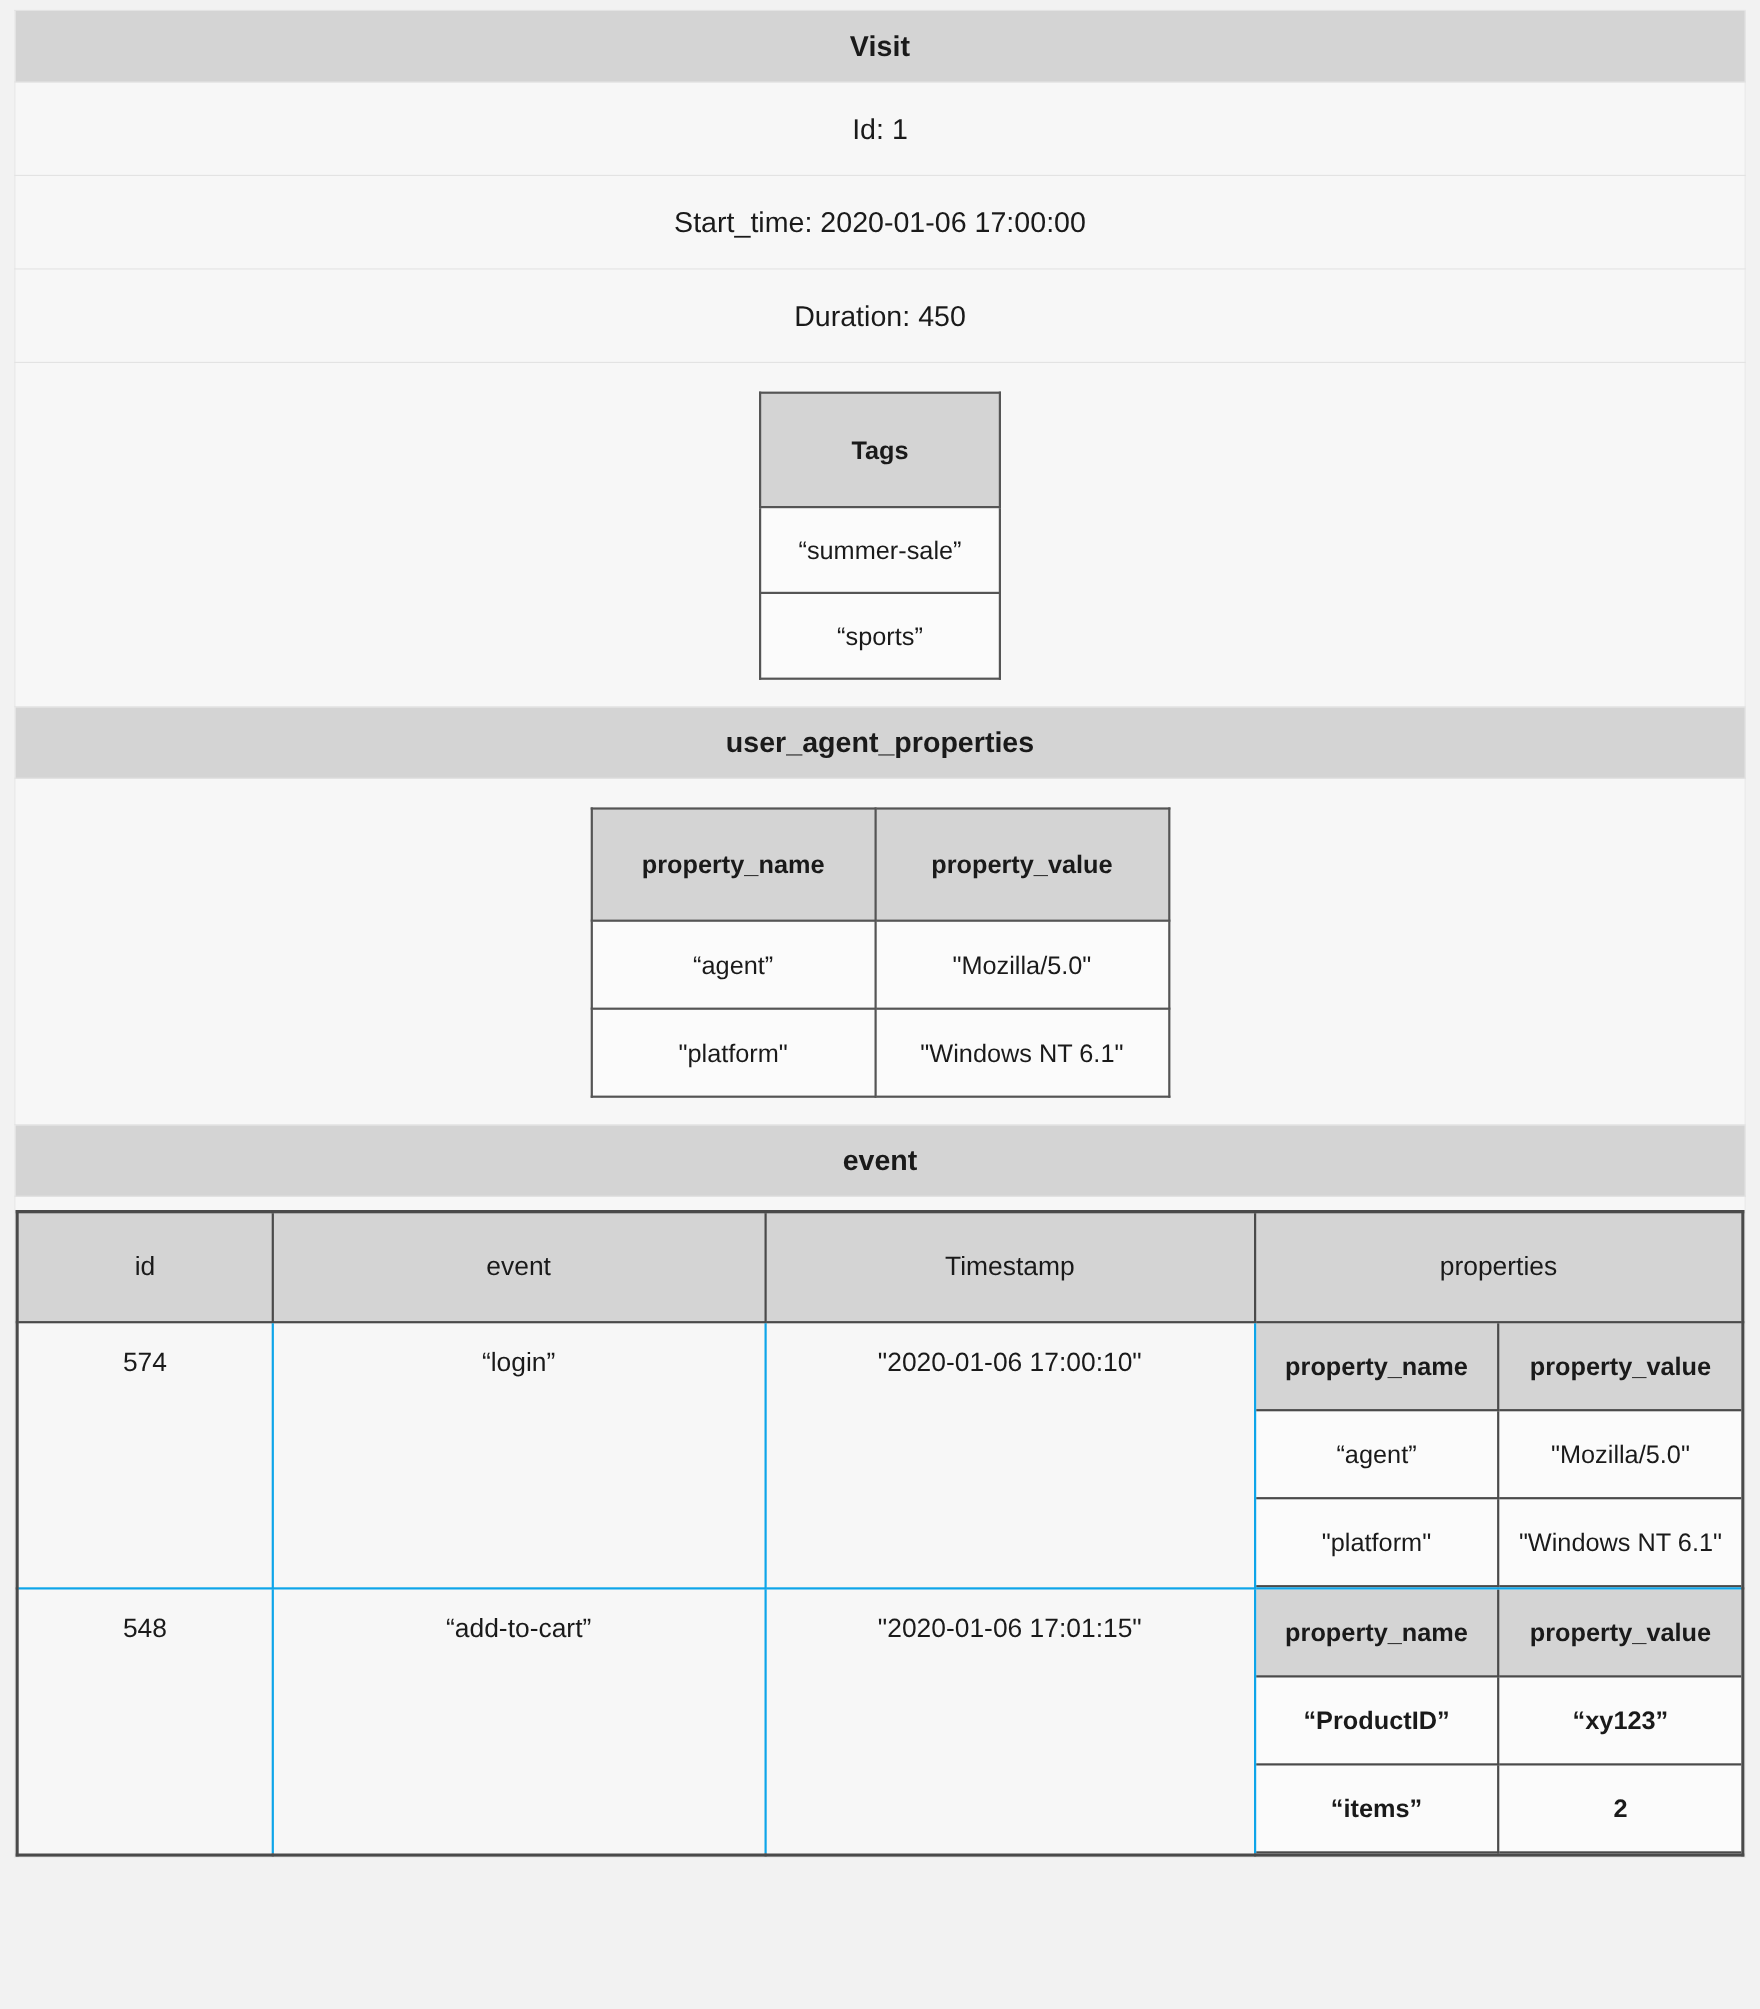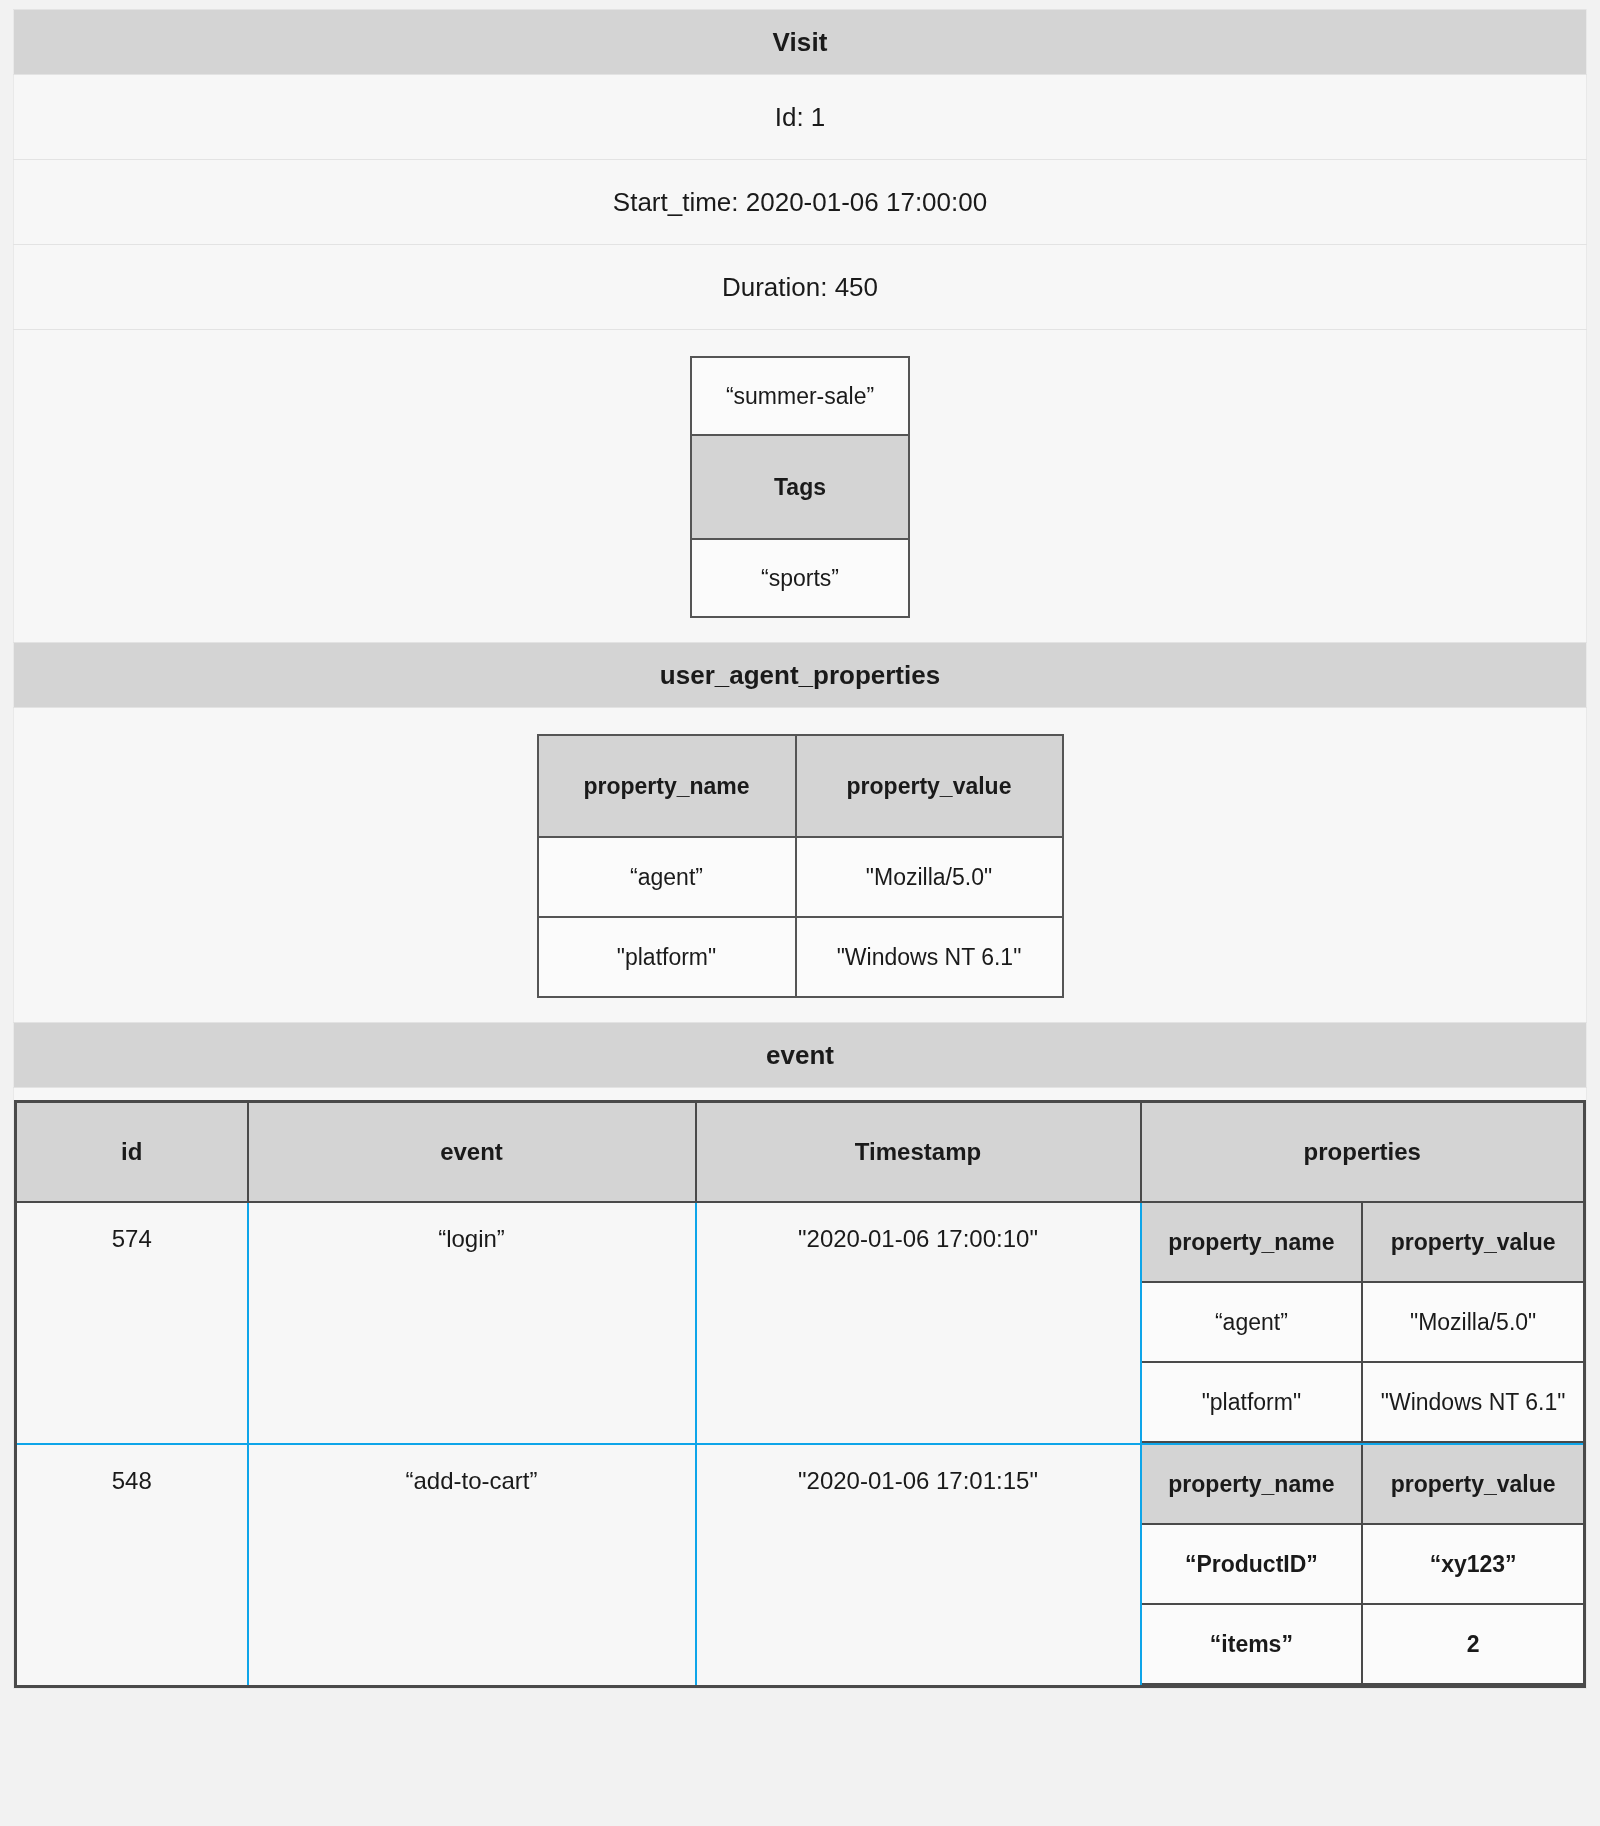--- a/index.html
+++ b/index.html
@@ -191,10 +191,10 @@
           <table class="tags inner">
             <tbody>
               <tr>
+                <th>Tags</th>
+              </tr>
+              <tr>
                 <td>“summer-sale”</td>
-              </tr>
-              <tr>
-                <th>Tags</th>
               </tr>
               <tr>
                 <td>“sports”</td>

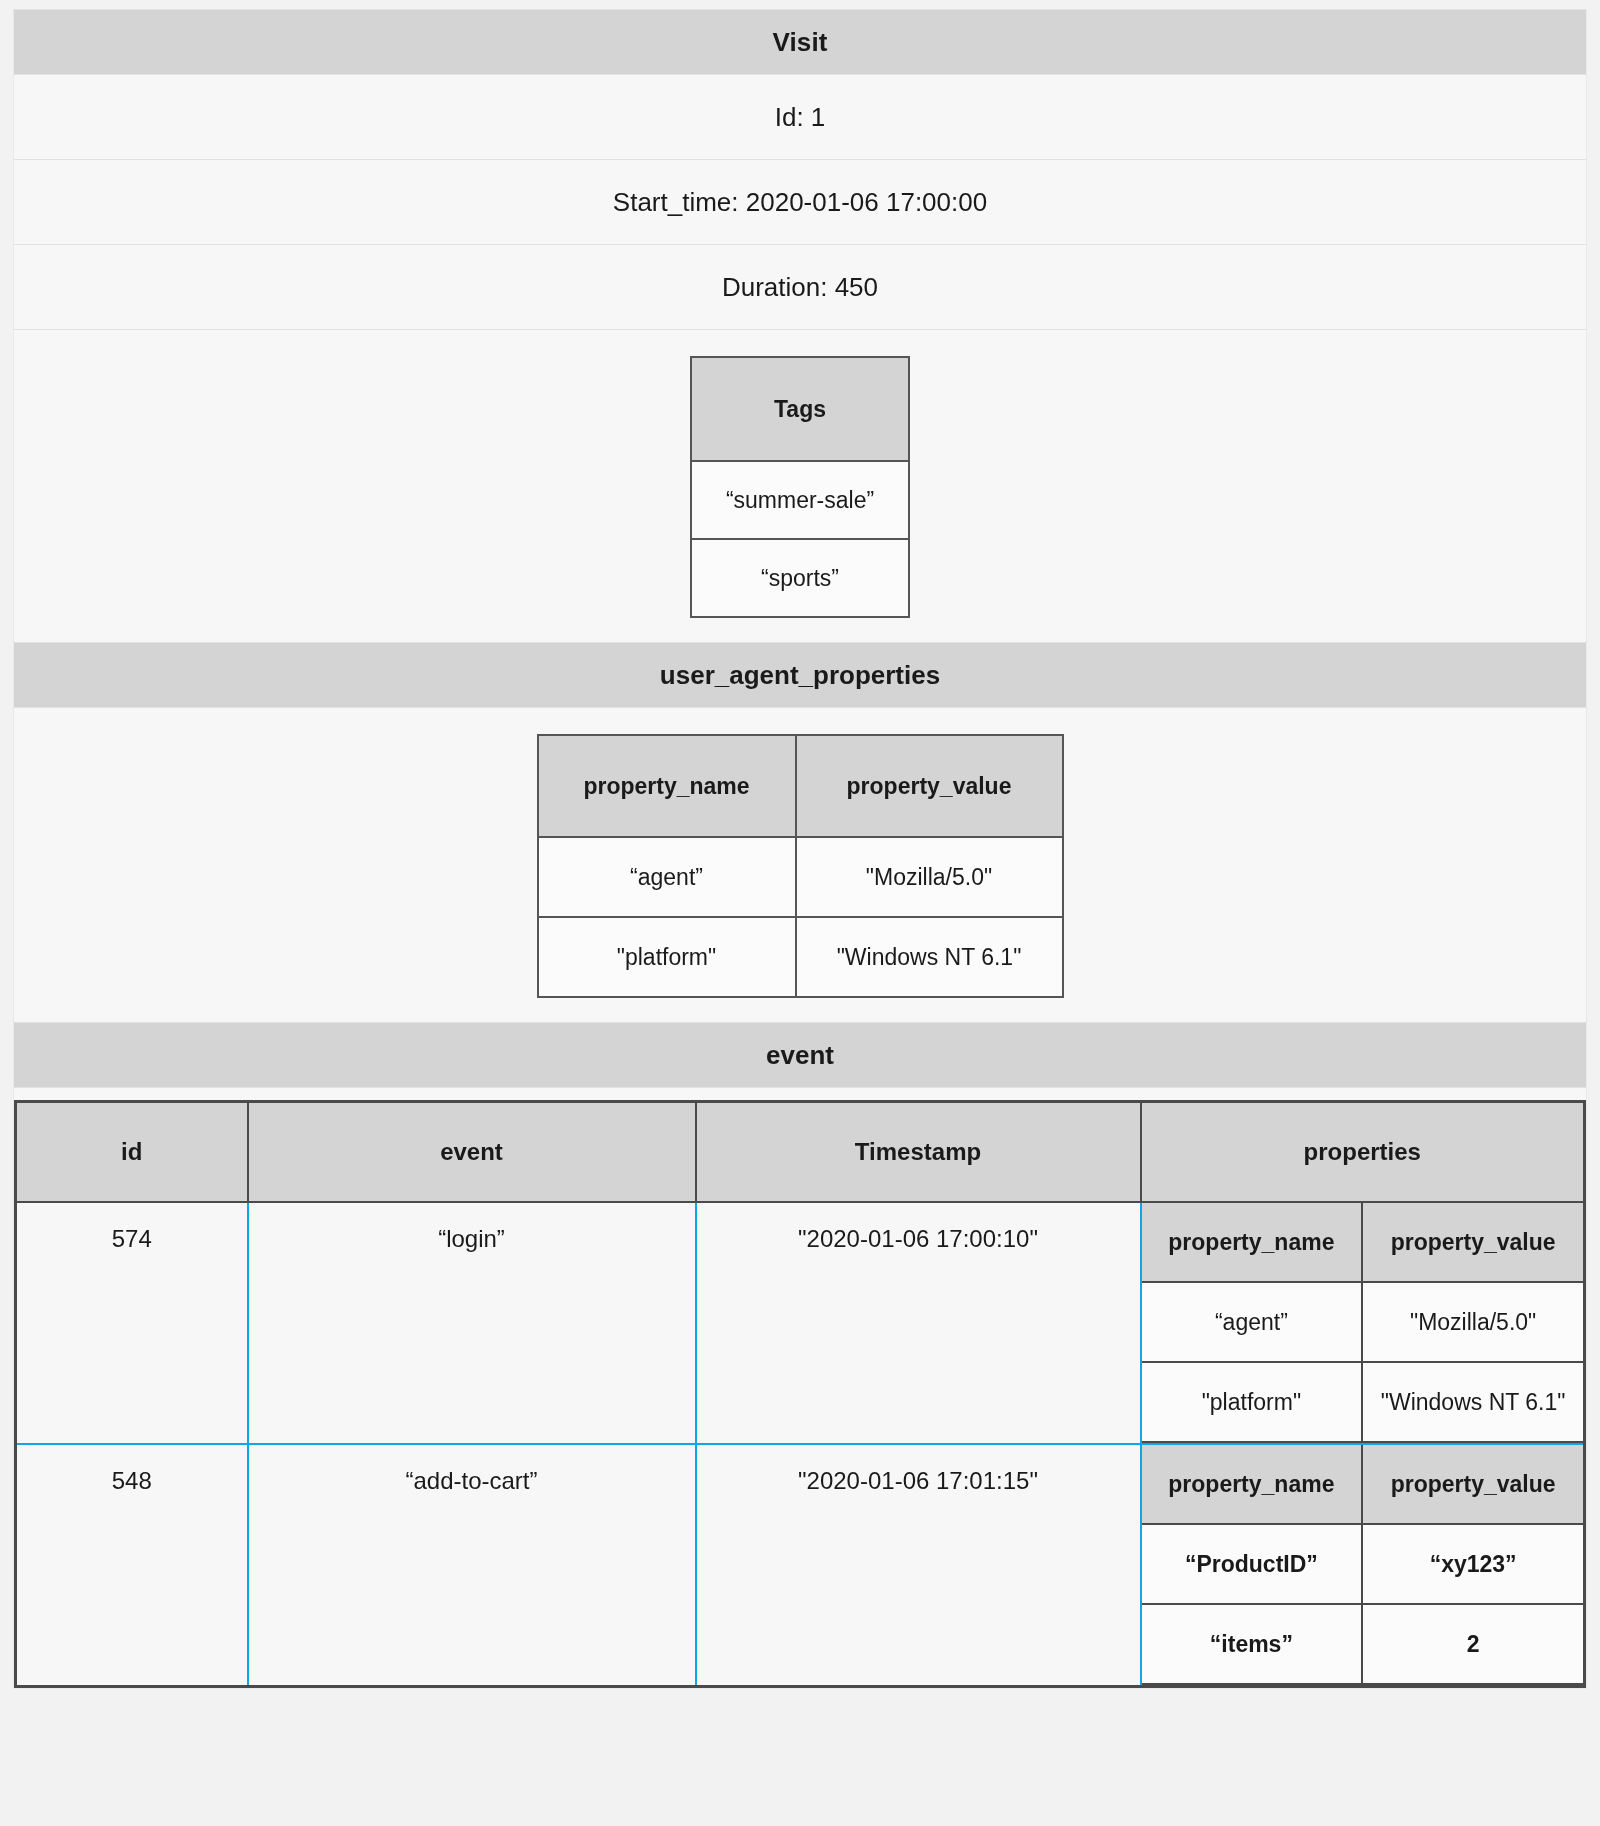--- a/index.html
+++ b/index.html
@@ -113,7 +113,7 @@
     background: #d4d4d4;
     border: 2px solid #4a4a4a;
     font-size: 24px;
-    font-weight: bold;
+    font-weight: normal;
     height: 96px;
     text-align: center;
     vertical-align: middle;

